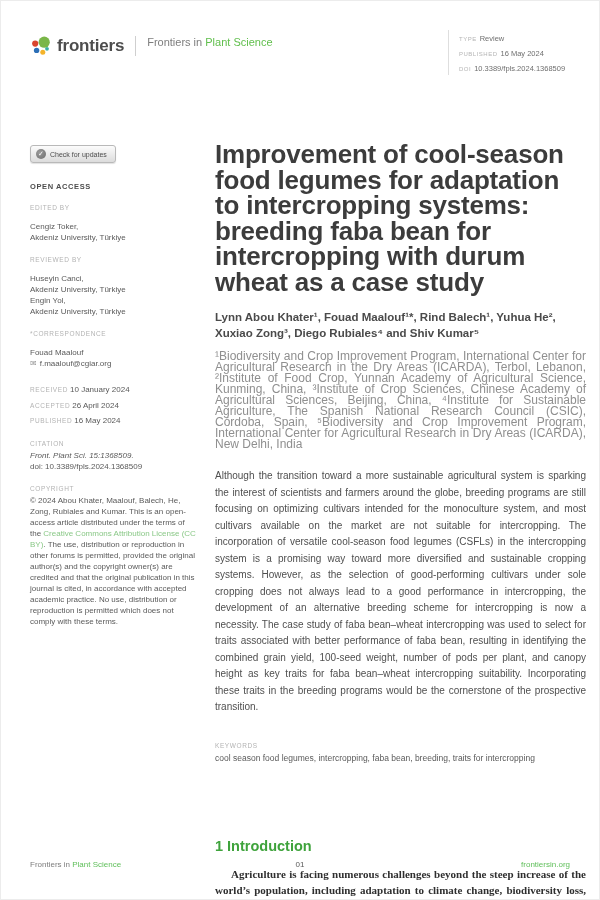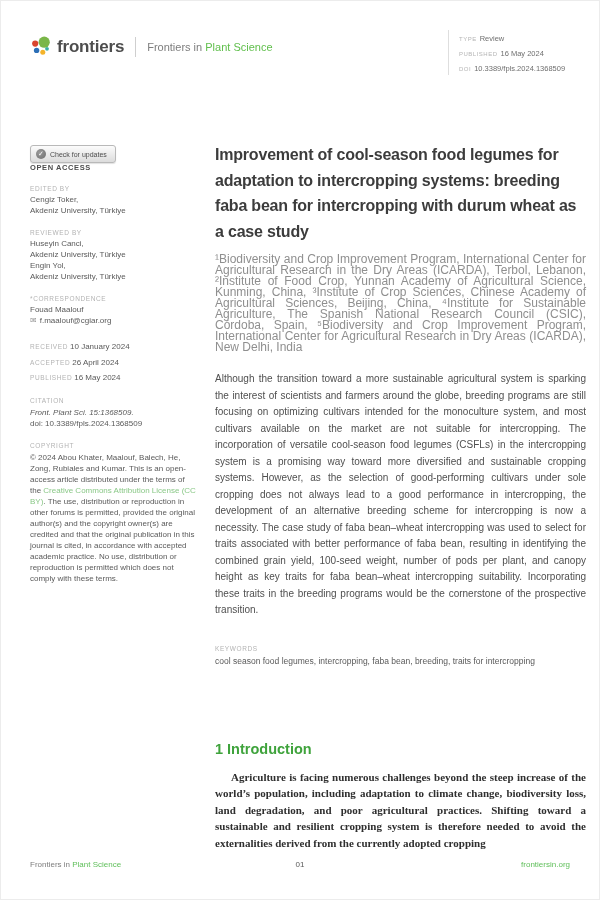--- a/index.html
+++ b/index.html
@@ -10,7 +10,7 @@
     box-shadow: inset 0 0 0 1px #ececec;
   }
   
-  .hdr-left { position:absolute; left:30px; top:36px; display:flex; align-items:center; }
+  .hdr-left { position:absolute; left:30px; top:36px; display:flex; align-items:flex-start; }
   .brand { font-size:17px; font-weight:700; color:#4d4d4d; margin-left:6px; letter-spacing:-0.2px; }
   .hdr-div { width:1px; height:20px; background:#cfcfcf; margin:0 11px; }
   .journal-line { font-size:11px; color:#7d7d7d; }

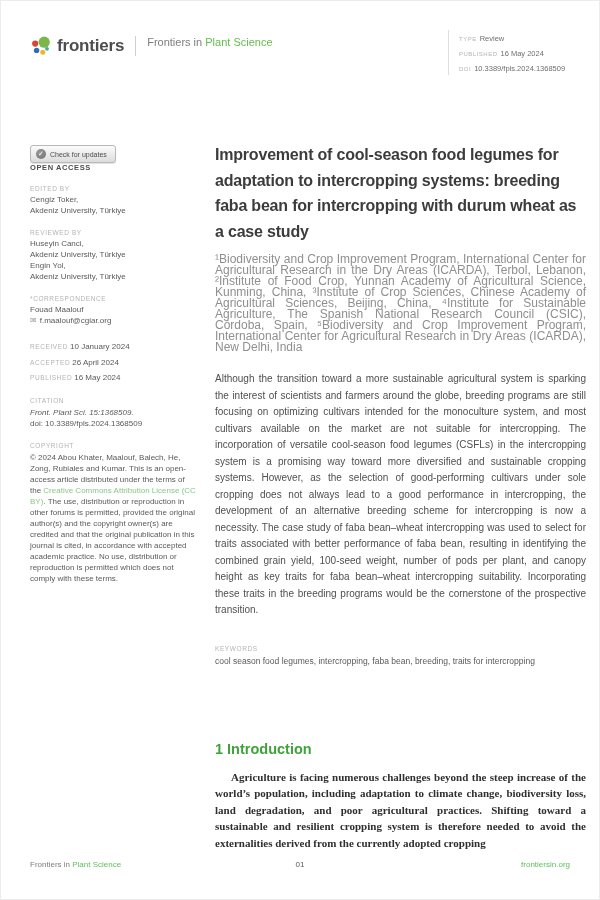--- a/index.html
+++ b/index.html
@@ -51,7 +51,7 @@
 
   
   .main { position:absolute; left:215px; top:142px; width:371px; }
-  .title { font-size:16px; line-height:25.5px; font-weight:600; color:#3c3c3c; letter-spacing:-0.2px; }
+  .title { font-size:26px; line-height:25.5px; font-weight:600; color:#3c3c3c; letter-spacing:-0.2px; }
   .authors { margin-top:14px; font-size:11.5px; font-weight:600; color:#4a4a4a; line-height:16px; }
   .affils { margin-top:10px; font-size:12px; color:#8f8f8f; line-height:11px; text-align:justify; }
   .abstract { margin-top:18px; font-size:10px; color:#4f4f4f; line-height:16.5px; text-align:justify; }

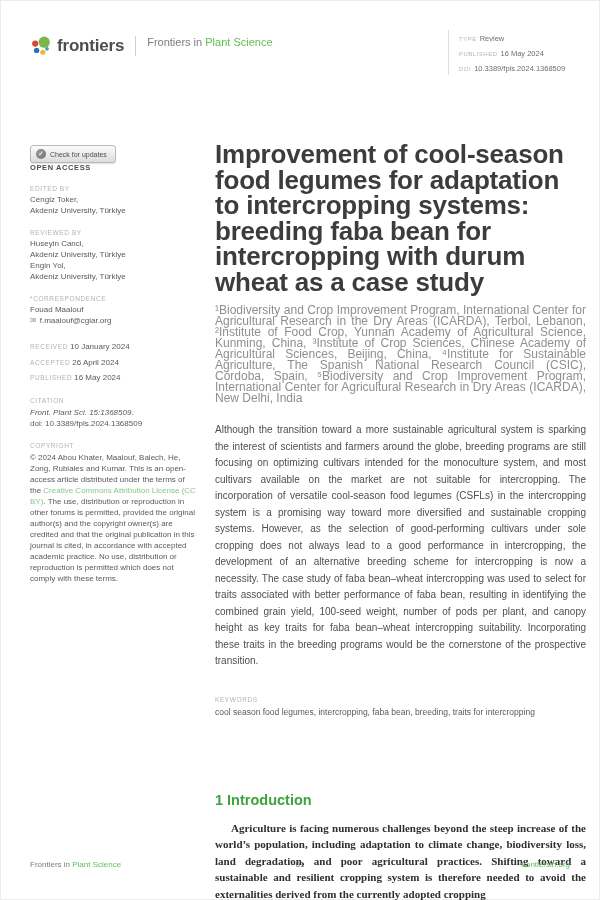--- a/index.html
+++ b/index.html
@@ -33,7 +33,7 @@
     background:radial-gradient(circle at 35% 35%, #9a9a9a, #6f6f6f);
     color:#fff; font-size:7px; line-height:10px; text-align:center; }
   .badge-text { font-size:7px; color:#4c4c4c; }
-  .open-access { font-size:7.5px; font-weight:700; color:#4c4c4c; letter-spacing:0.6px; }
+  .open-access { margin-top:19px; font-size:7.5px; font-weight:700; color:#4c4c4c; letter-spacing:0.6px; }
   .side-label { margin-top:13px; font-size:6.5px; color:#b3b3b3; letter-spacing:0.6px; }
   .side-text { font-size:8px; color:#5a5a5a; line-height:11px; }
   .side-text.name { margin-top:2px; }

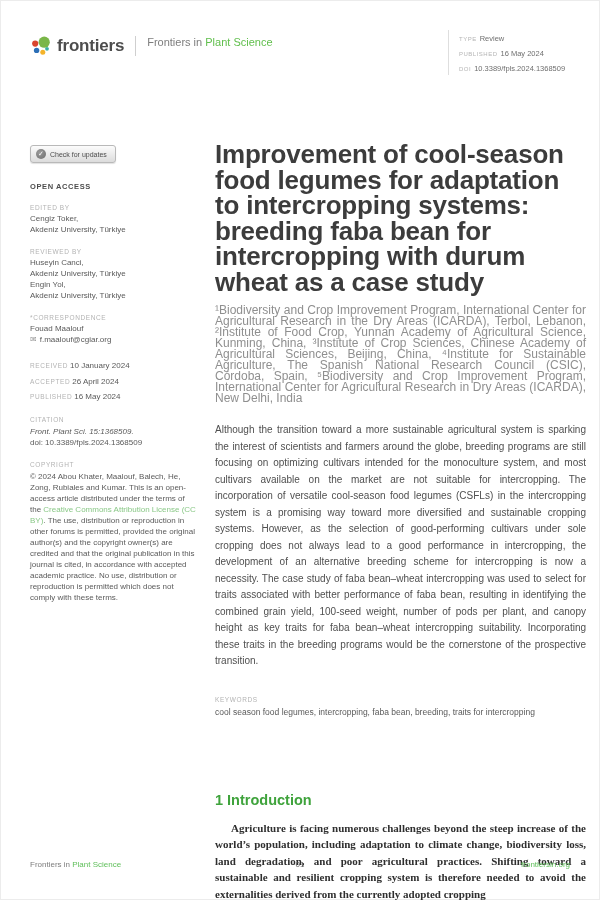--- a/index.html
+++ b/index.html
@@ -36,7 +36,7 @@
   .open-access { margin-top:19px; font-size:7.5px; font-weight:700; color:#4c4c4c; letter-spacing:0.6px; }
   .side-label { margin-top:13px; font-size:6.5px; color:#b3b3b3; letter-spacing:0.6px; }
   .side-text { font-size:8px; color:#5a5a5a; line-height:11px; }
-  .side-text.name { margin-top:2px; }
+  .side-text.name { margin-top:10px; }
   .email-row { display:flex; align-items:center; gap:3px; }
   .email-icon { font-size:8px; color:#9a9a9a; }
   .email-link { color:#5a5a5a; text-decoration:none; cursor:pointer; }

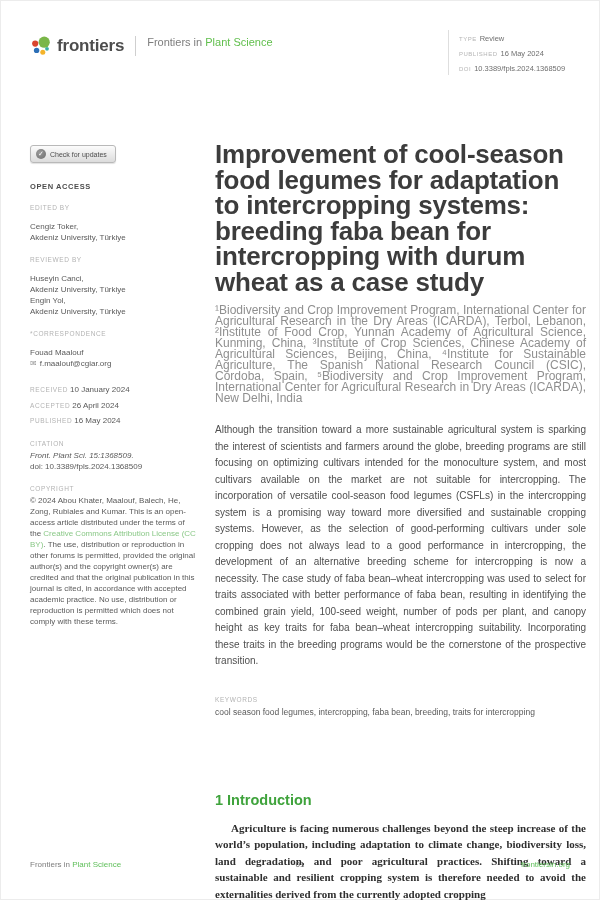--- a/index.html
+++ b/index.html
@@ -155,6 +155,7 @@
 
 <div class="main">
   <h1 class="title">Improvement of cool-season food legumes for adaptation to intercropping systems: breeding faba bean for intercropping with durum wheat as a case study</h1>
+  <div class="authors">Lynn Abou Khater¹, Fouad Maalouf¹*, Rind Balech¹, Yuhua He², Xuxiao Zong³, Diego Rubiales⁴ and Shiv Kumar⁵</div>
   <div class="affils">¹Biodiversity and Crop Improvement Program, International Center for Agricultural Research in the Dry Areas (ICARDA), Terbol, Lebanon, ²Institute of Food Crop, Yunnan Academy of Agricultural Science, Kunming, China, ³Institute of Crop Sciences, Chinese Academy of Agricultural Sciences, Beijing, China, ⁴Institute for Sustainable Agriculture, The Spanish National Research Council (CSIC), Córdoba, Spain, ⁵Biodiversity and Crop Improvement Program, International Center for Agricultural Research in Dry Areas (ICARDA), New Delhi, India</div>
   <p class="abstract">Although the transition toward a more sustainable agricultural system is sparking the interest of scientists and farmers around the globe, breeding programs are still focusing on optimizing cultivars intended for the monoculture system, and most cultivars available on the market are not suitable for intercropping. The incorporation of versatile cool-season food legumes (CSFLs) in the intercropping system is a promising way toward more diversified and sustainable cropping systems. However, as the selection of good-performing cultivars under sole cropping does not always lead to a good performance in intercropping, the development of an alternative breeding scheme for intercropping is now a necessity. The case study of faba bean–wheat intercropping was used to select for traits associated with better performance of faba bean, resulting in identifying the combined grain yield, 100-seed weight, number of pods per plant, and canopy height as key traits for faba bean–wheat intercropping suitability. Incorporating these traits in the breeding programs would be the cornerstone of the prospective transition.</p>
   <div class="kw-label">KEYWORDS</div>

